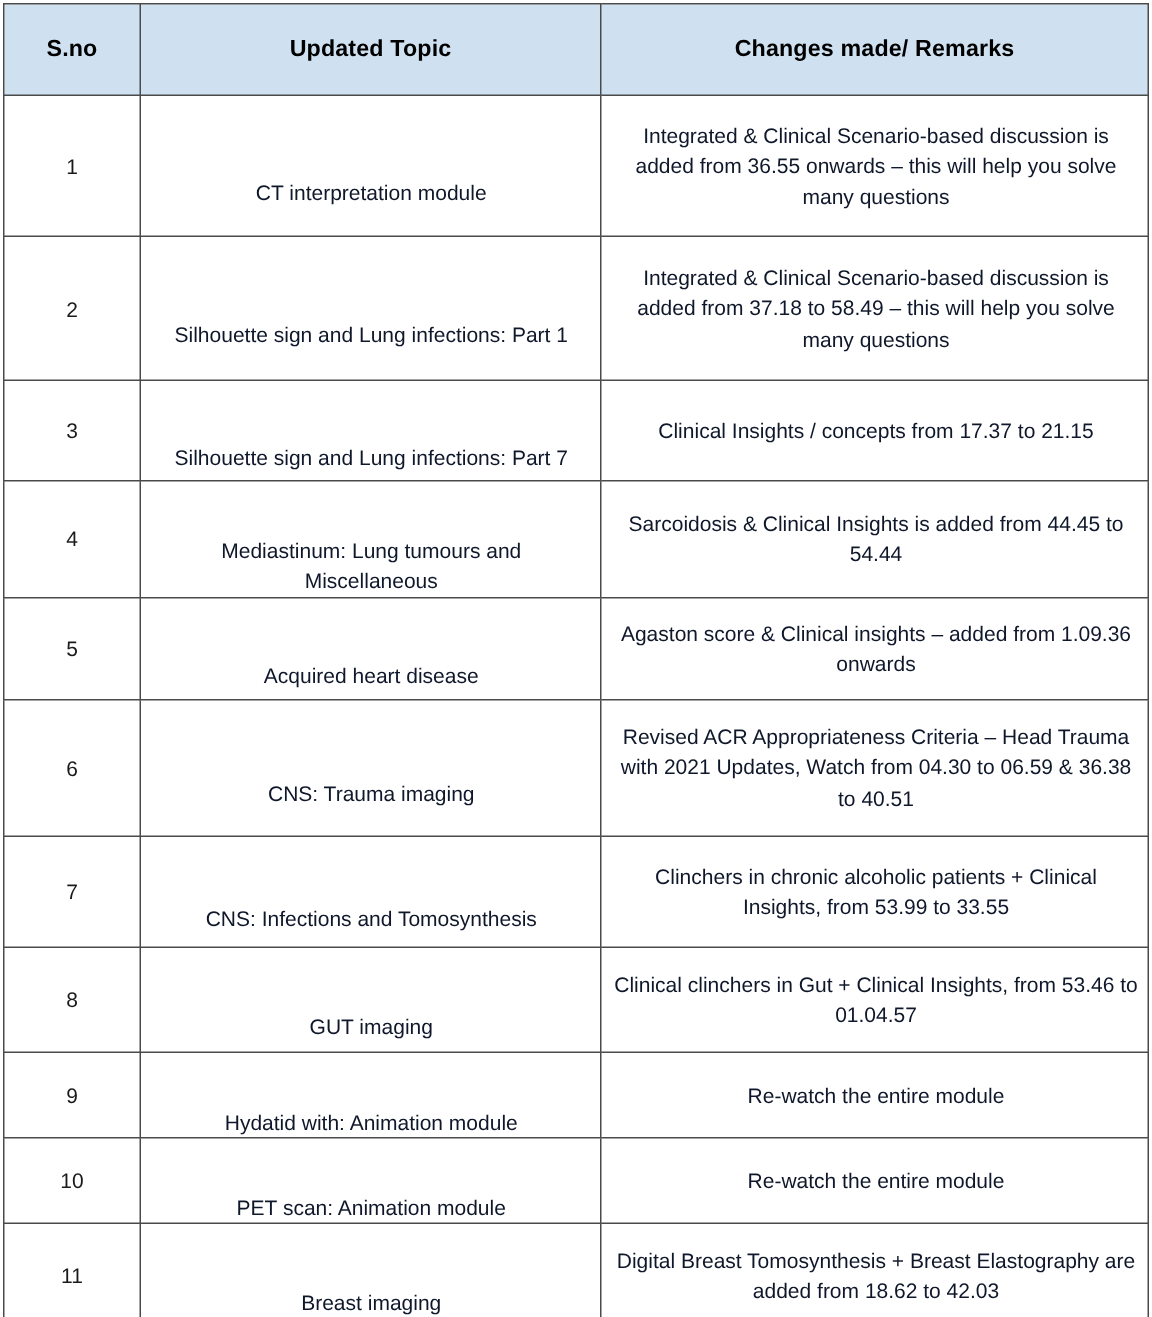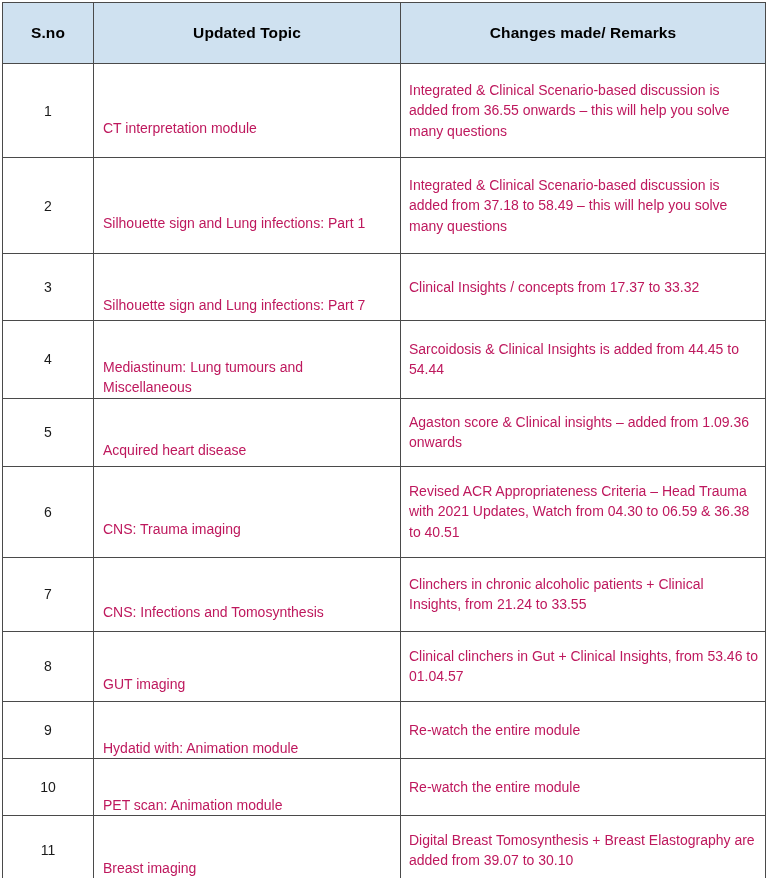--- a/index.html
+++ b/index.html
@@ -60,9 +60,9 @@
   }
   td.c-topic,
   td.c-remark {
-    text-align: left;
+    text-align: center;
     font-size: 14px;
-    color: #be185d;
+    color: #0f172a;
     line-height: 1.45;
     border-radius: 12px;
   }

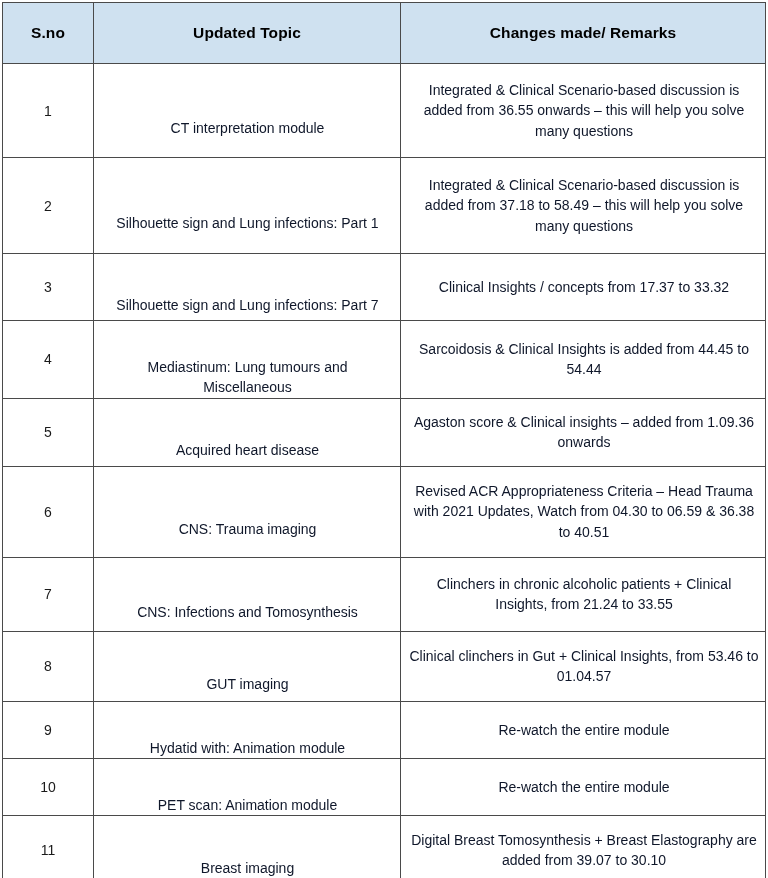--- a/index.html
+++ b/index.html
@@ -137,7 +137,7 @@
             <span class="cell-txt">Silhouette sign and Lung infections: Part 7</span>
           </td>
         <td class="c-remark">
-            <span class="cell-txt">Clinical Insights / concepts from 17.37 to 33.32</span>
+            <span class="cell-txt">Clinical Insights / concepts from 17.37 to 21.15</span>
           </td>
       </tr>
       <tr class="r4">

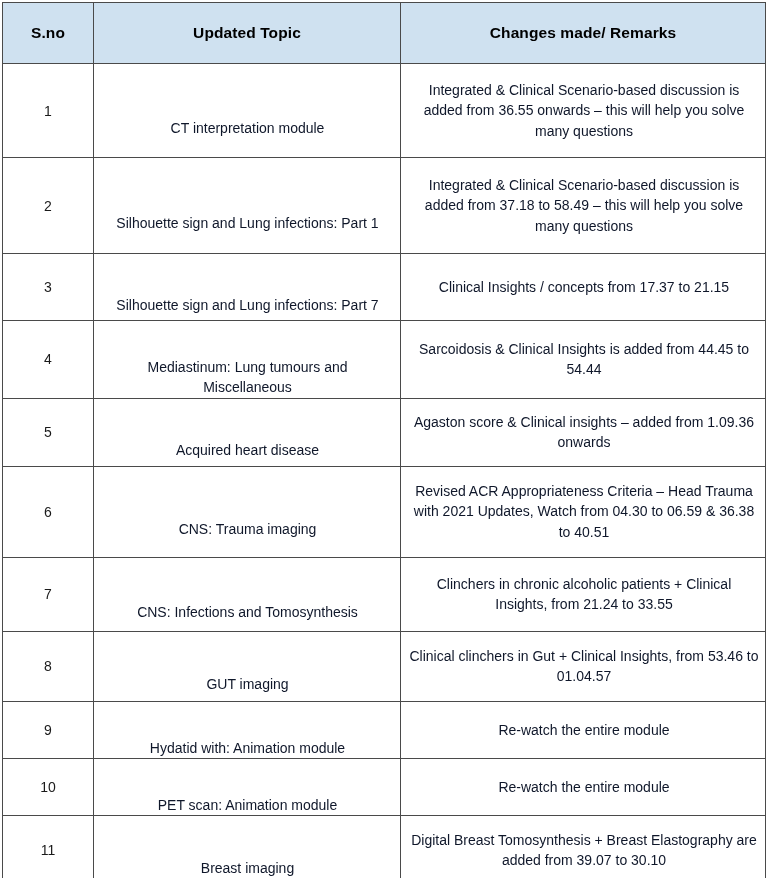--- a/index.html
+++ b/index.html
@@ -181,7 +181,7 @@
             <span class="cell-txt">CNS: Infections and Tomosynthesis</span>
           </td>
         <td class="c-remark">
-            <span class="cell-txt">Clinchers in chronic alcoholic patients + Clinical Insights, from 21.24 to 33.55</span>
+            <span class="cell-txt">Clinchers in chronic alcoholic patients + Clinical Insights, from 53.99 to 33.55</span>
           </td>
       </tr>
       <tr class="r8">

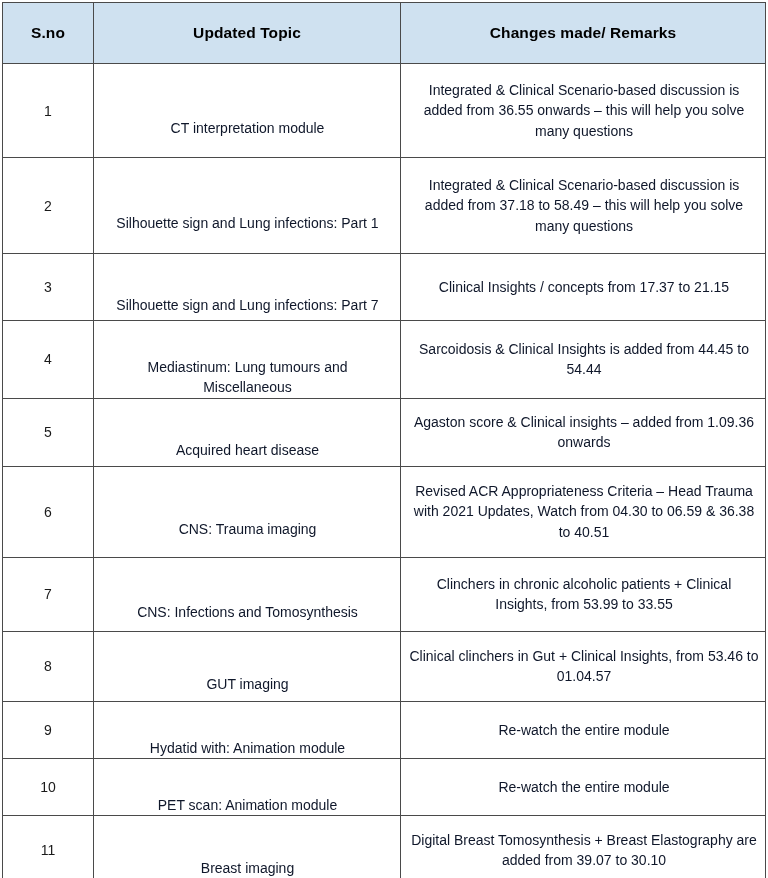--- a/index.html
+++ b/index.html
@@ -225,7 +225,7 @@
             <span class="cell-txt">Breast imaging</span>
           </td>
         <td class="c-remark">
-            <span class="cell-txt">Digital Breast Tomosynthesis + Breast Elastography are added from 39.07 to 30.10</span>
+            <span class="cell-txt">Digital Breast Tomosynthesis + Breast Elastography are added from 18.62 to 42.03</span>
           </td>
       </tr>
     </tbody>

